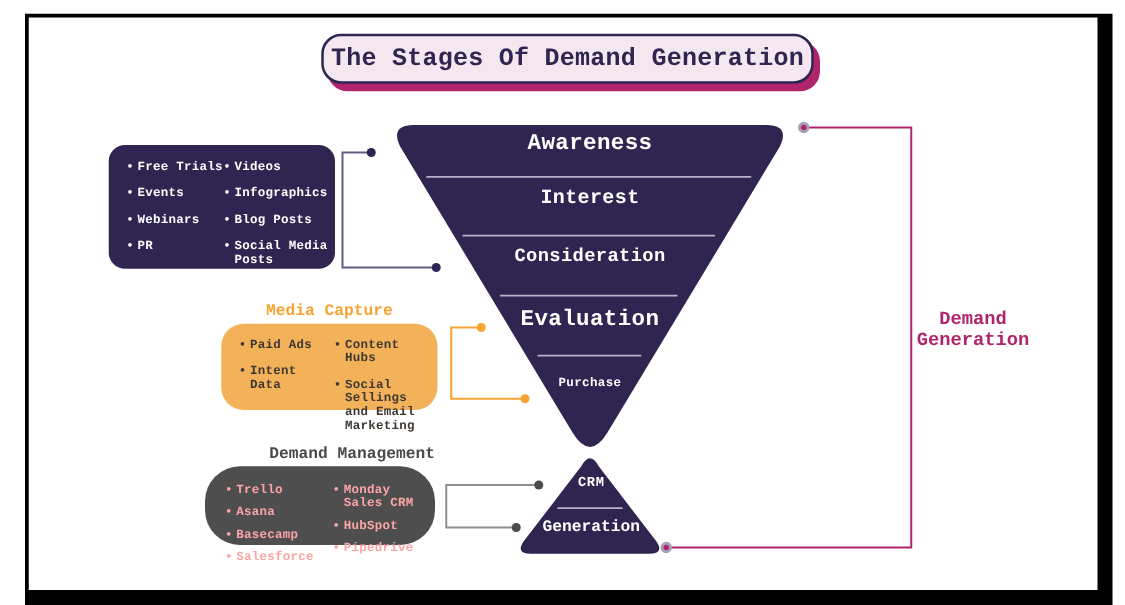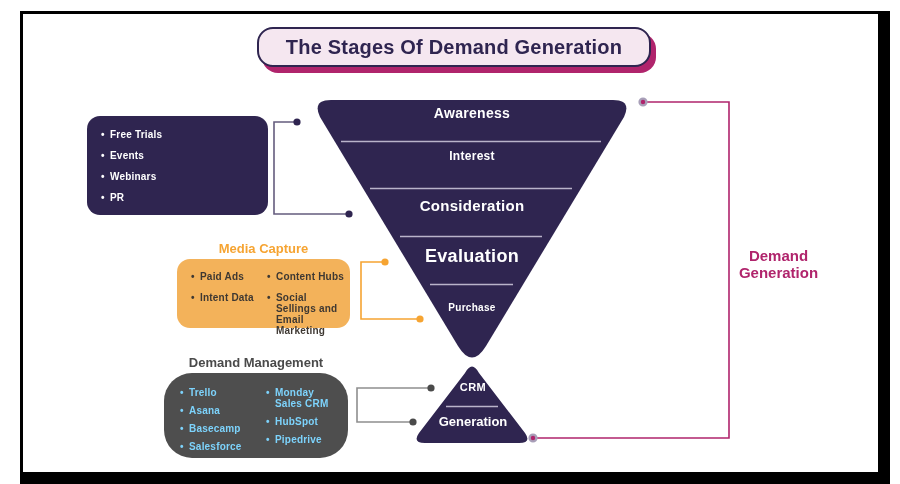--- a/index.html
+++ b/index.html
@@ -5,7 +5,7 @@
   html,body { margin:0; padding:0; background:#fff; }
   #canvas {
     position:relative; width:900px; height:484px; background:#fff;
-    font-family:Liberation Sans, sans-serif; overflow:hidden;
+    font-family:Liberation Mono, monospace; overflow:hidden;
   }
   
   #frame {

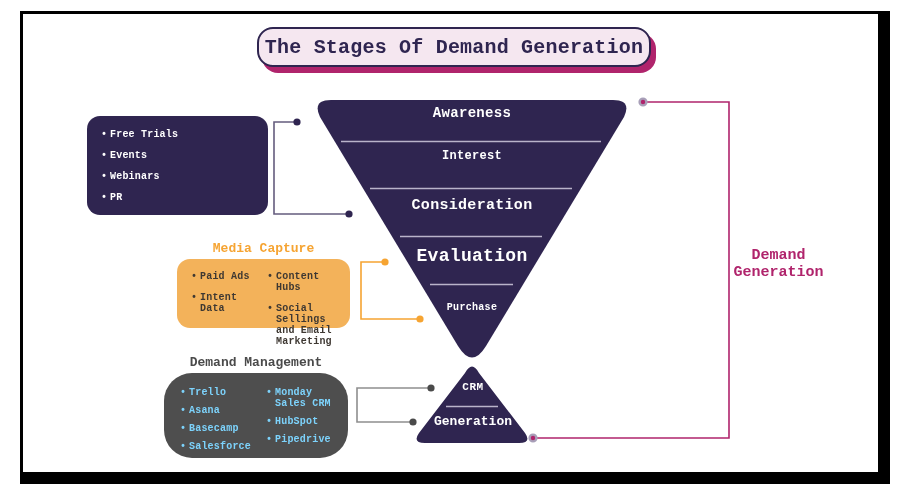--- a/index.html
+++ b/index.html
@@ -37,7 +37,7 @@
 
   .stage { position:absolute; left:312px; width:320px; text-align:center;
            color:#fff; font-weight:bold; letter-spacing:.3px; }
-  .stage.s0 { top:105px; font-size:14px; }
+  .stage.s0 { top:105px; font-size:18px; }
   .stage.s1 { top:149px; font-size:12px; }
   .stage.s2 { top:197px; font-size:15px; }
   .stage.s3 { top:246px; font-size:18px; }

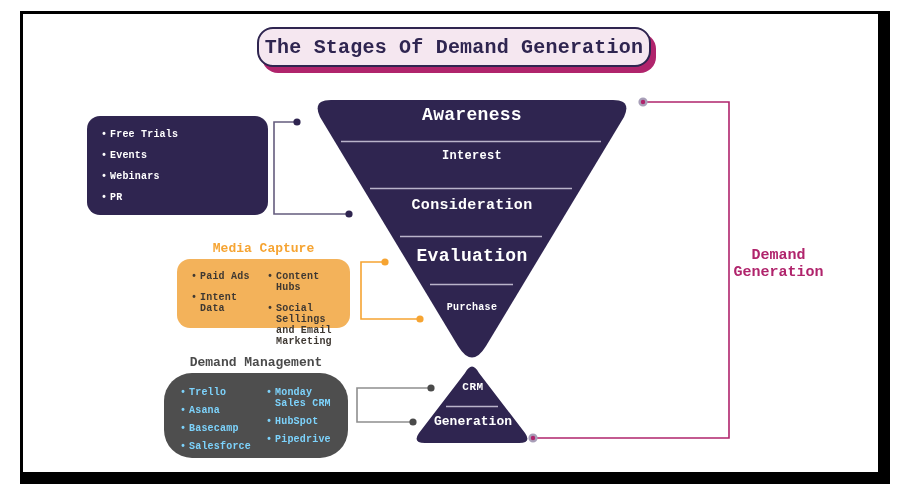--- a/index.html
+++ b/index.html
@@ -124,6 +124,12 @@
       <div class="grp-item">Webinars</div>
       <div class="grp-item">PR</div>
     </div>
+    <div class="grp-col c2">
+      <div class="grp-item">Videos</div>
+      <div class="grp-item">Infographics</div>
+      <div class="grp-item">Blog Posts</div>
+      <div class="grp-item">Social Media Posts</div>
+    </div>
   </div>
 
   <div class="grp-header" id="hdr-capture">Media Capture</div>

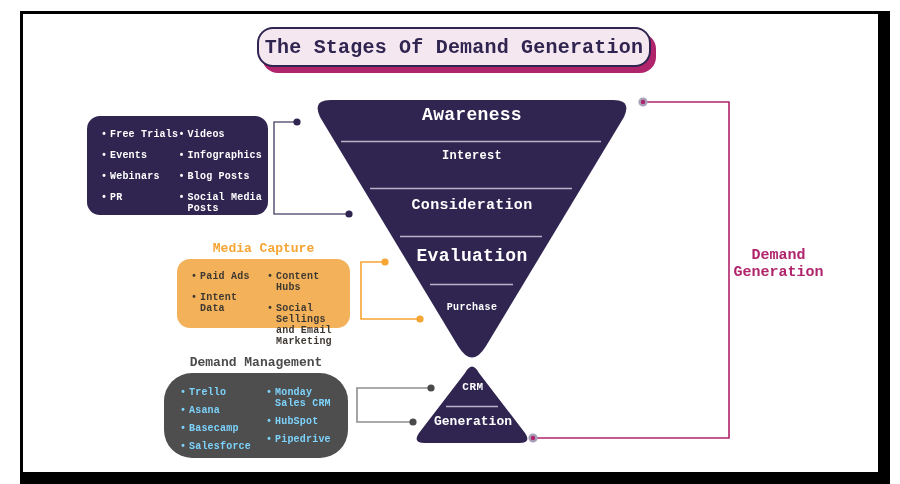--- a/index.html
+++ b/index.html
@@ -38,7 +38,7 @@
   .stage { position:absolute; left:312px; width:320px; text-align:center;
            color:#fff; font-weight:bold; letter-spacing:.3px; }
   .stage.s0 { top:105px; font-size:18px; }
-  .stage.s1 { top:149px; font-size:12px; }
+  .stage.s1 { top:149px; font-size:16px; }
   .stage.s2 { top:197px; font-size:15px; }
   .stage.s3 { top:246px; font-size:18px; }
   .stage.s4 { top:302px; font-size:10px; }

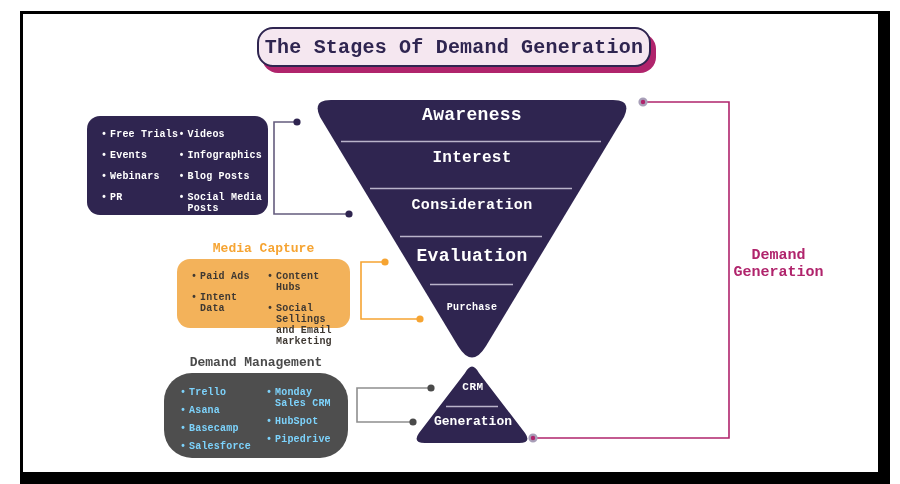--- a/index.html
+++ b/index.html
@@ -56,7 +56,7 @@
   #box-creation   { left:87px;  top:116px; width:181px; height:99px; background:var(--purple);
                     color:#fff; padding:13px 6px 8px 14px; }
   #box-capture    { left:177px; top:259px; width:173px; height:69px; background:var(--orange);
-                    color:#3E3832; padding:12px 4px 6px 14px; }
+                    color:#3E3832; padding:12px 4px 6px 14px;border-radius:18px; }
   #box-management { left:164px; top:373px; width:184px; height:85px; background:var(--gray);
                     color:#7dd3fc; padding:14px 4px 8px 16px; border-radius:28px; }
   .grp-col { display:flex; flex-direction:column; }

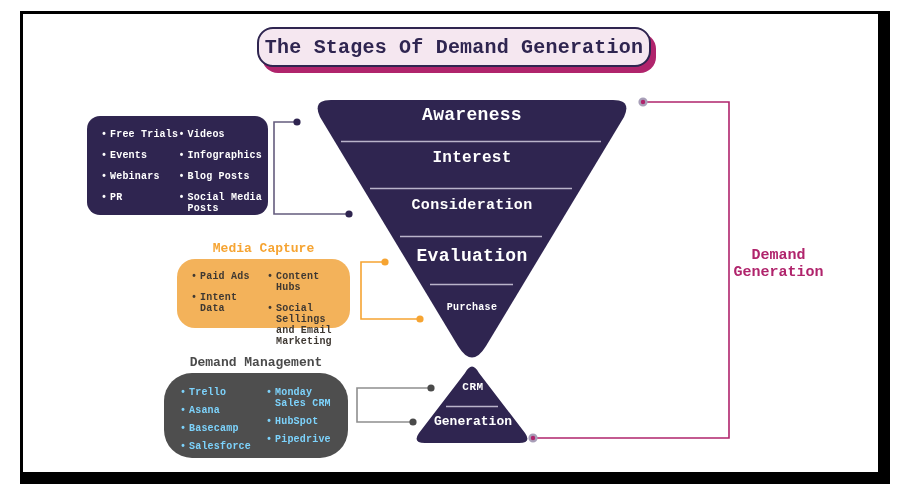--- a/index.html
+++ b/index.html
@@ -50,7 +50,7 @@
   .grp-header { position:absolute; text-align:center; font-weight:bold; font-size:13px; }
   #hdr-creation   { left:87px;  top:95px;  width:181px; color:var(--purple); }
   #hdr-capture    { left:177px; top:241px; width:173px; color:var(--orangeAccent); }
-  #hdr-management { left:164px; top:355px; width:184px; color:#4A4A4A; }
+  #hdr-management { left:164px; top:355px; width:184px; color:#4A4A4A;text-align:right; }
 
   .grp-box { position:absolute; border-radius:13px; display:flex; box-sizing:border-box; }
   #box-creation   { left:87px;  top:116px; width:181px; height:99px; background:var(--purple);

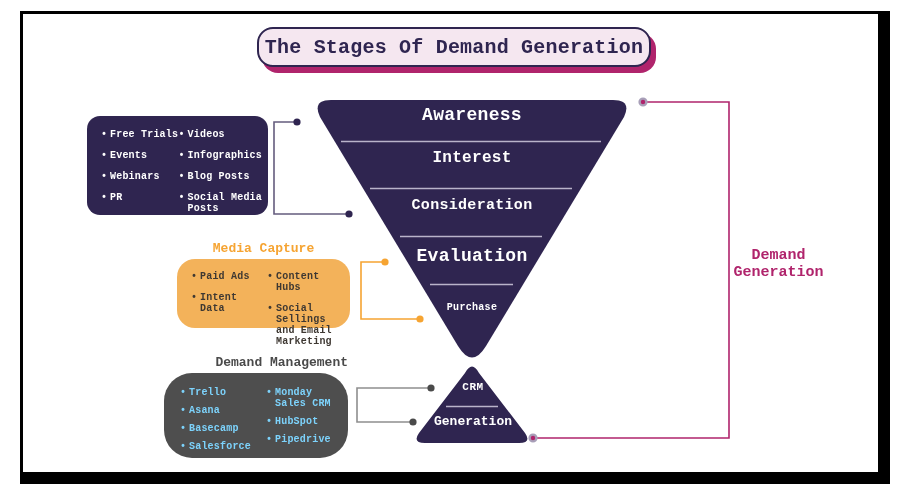--- a/index.html
+++ b/index.html
@@ -57,8 +57,8 @@
                     color:#fff; padding:13px 6px 8px 14px; }
   #box-capture    { left:177px; top:259px; width:173px; height:69px; background:var(--orange);
                     color:#3E3832; padding:12px 4px 6px 14px;border-radius:18px; }
-  #box-management { left:164px; top:373px; width:184px; height:85px; background:var(--gray);
-                    color:#7dd3fc; padding:14px 4px 8px 16px; border-radius:28px; }
+  #box-management { left:164px; top:373px; width:184px; height:63px; background:var(--gray);
+                    color:#fca5a5; padding:14px 4px 8px 16px; border-radius:28px; }
   .grp-col { display:flex; flex-direction:column; }
   #box-creation   .c1 { width:82px; } #box-creation   .c2 { flex:1; }
   #box-capture    .c1 { width:76px; } #box-capture    .c2 { flex:1; }

